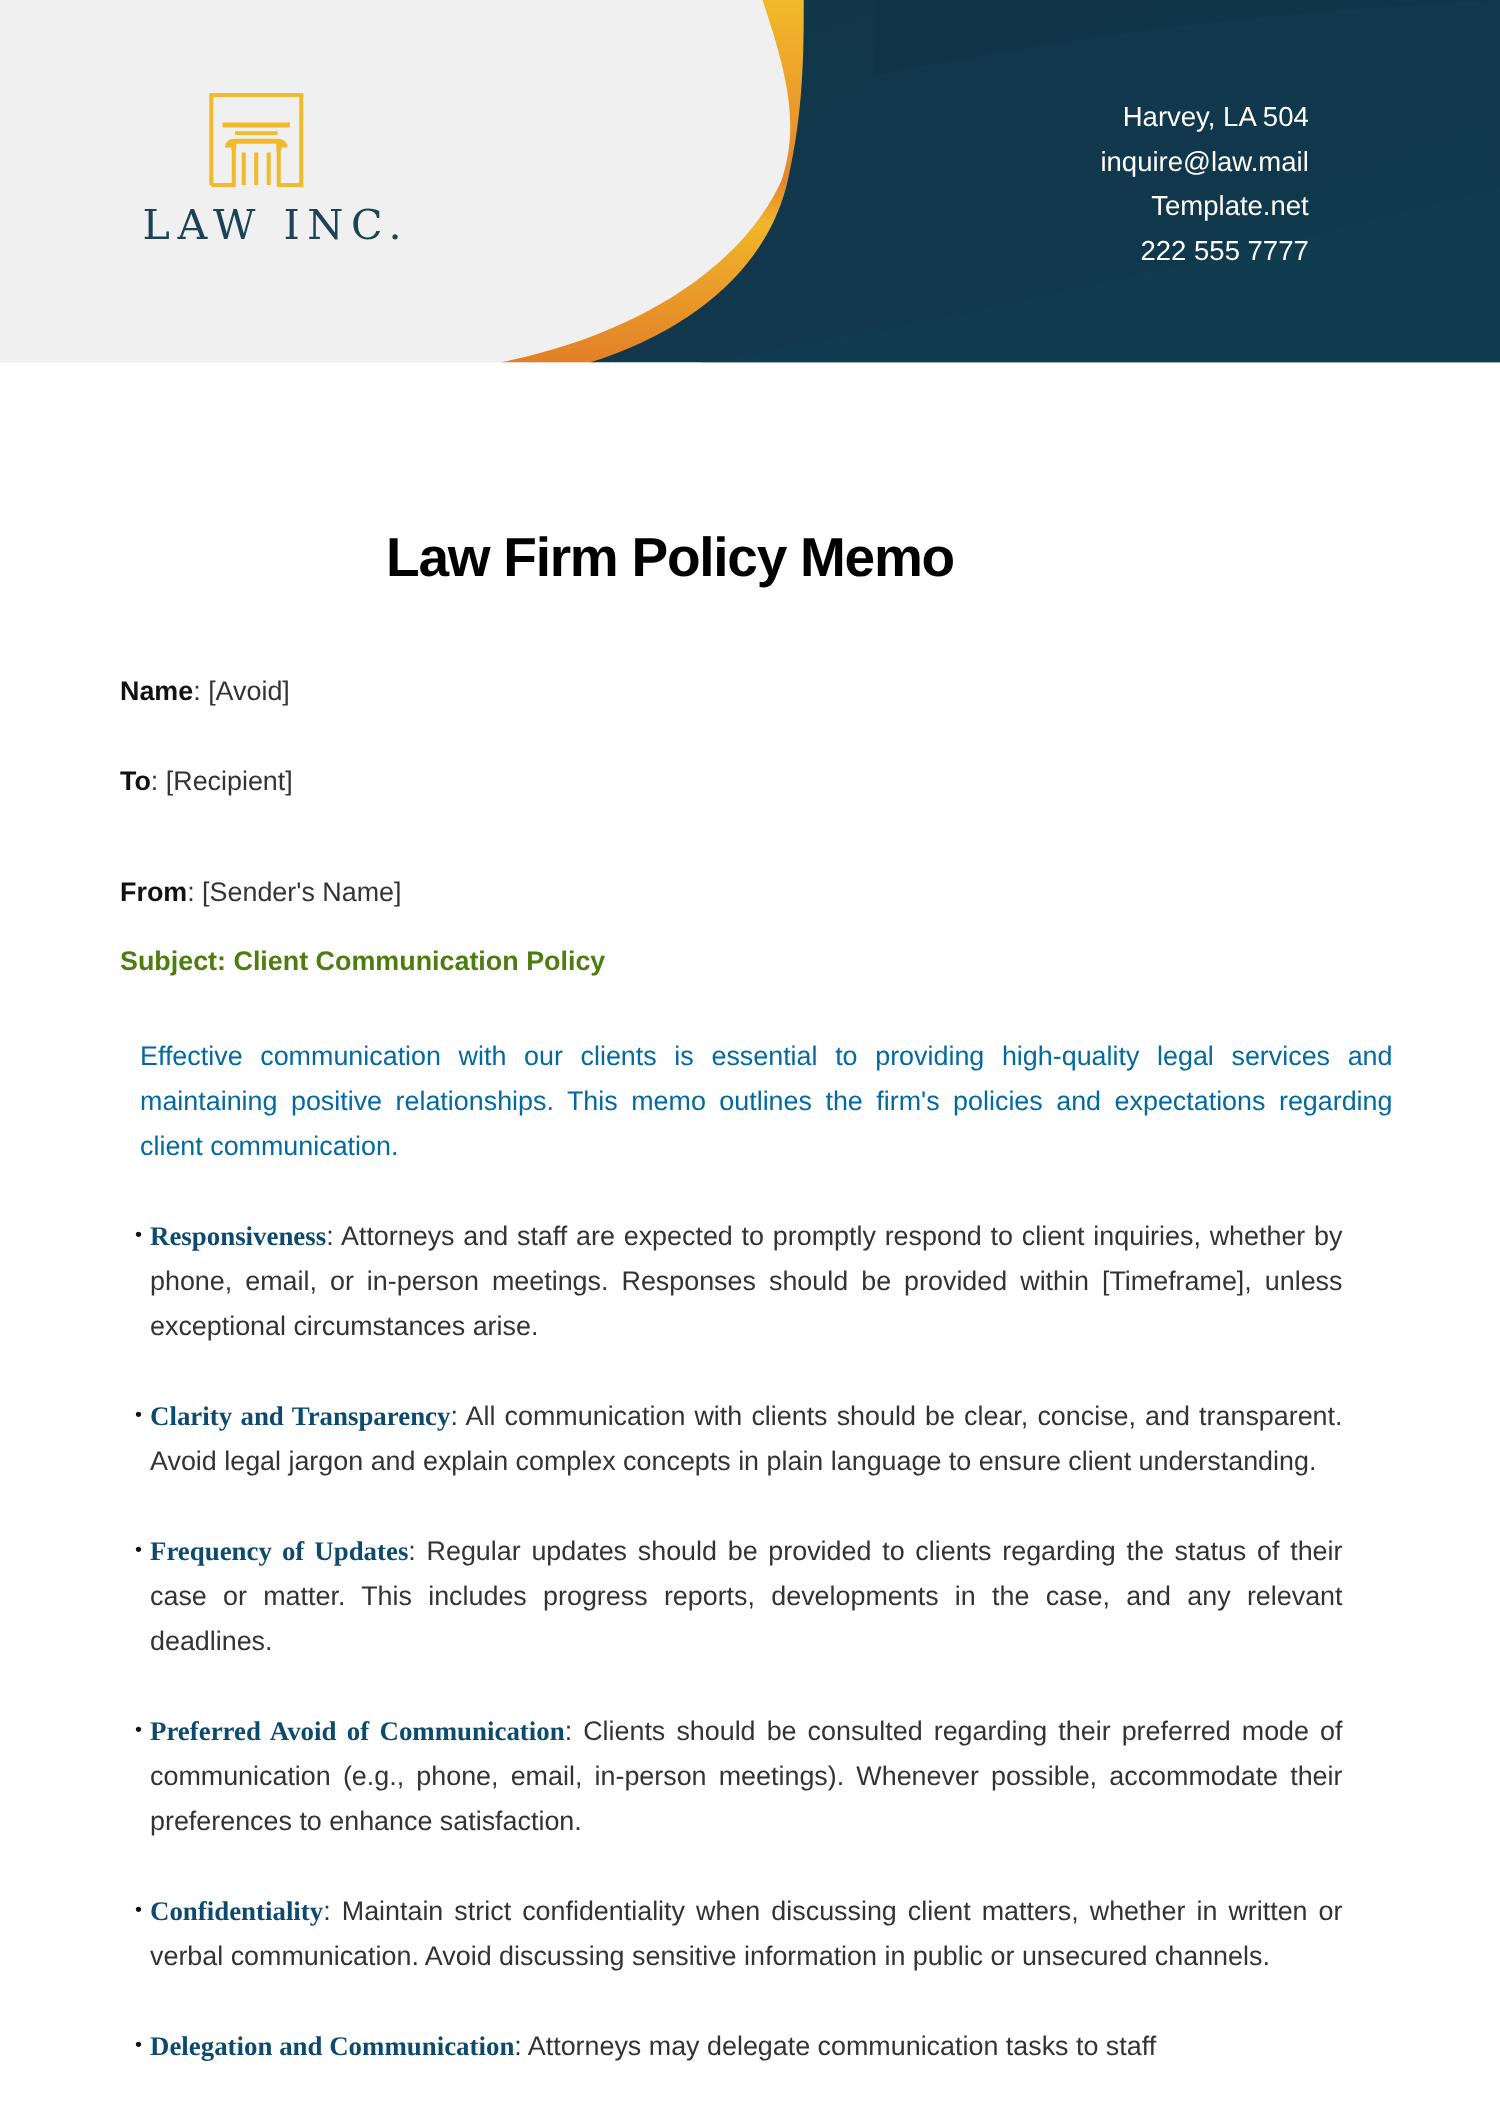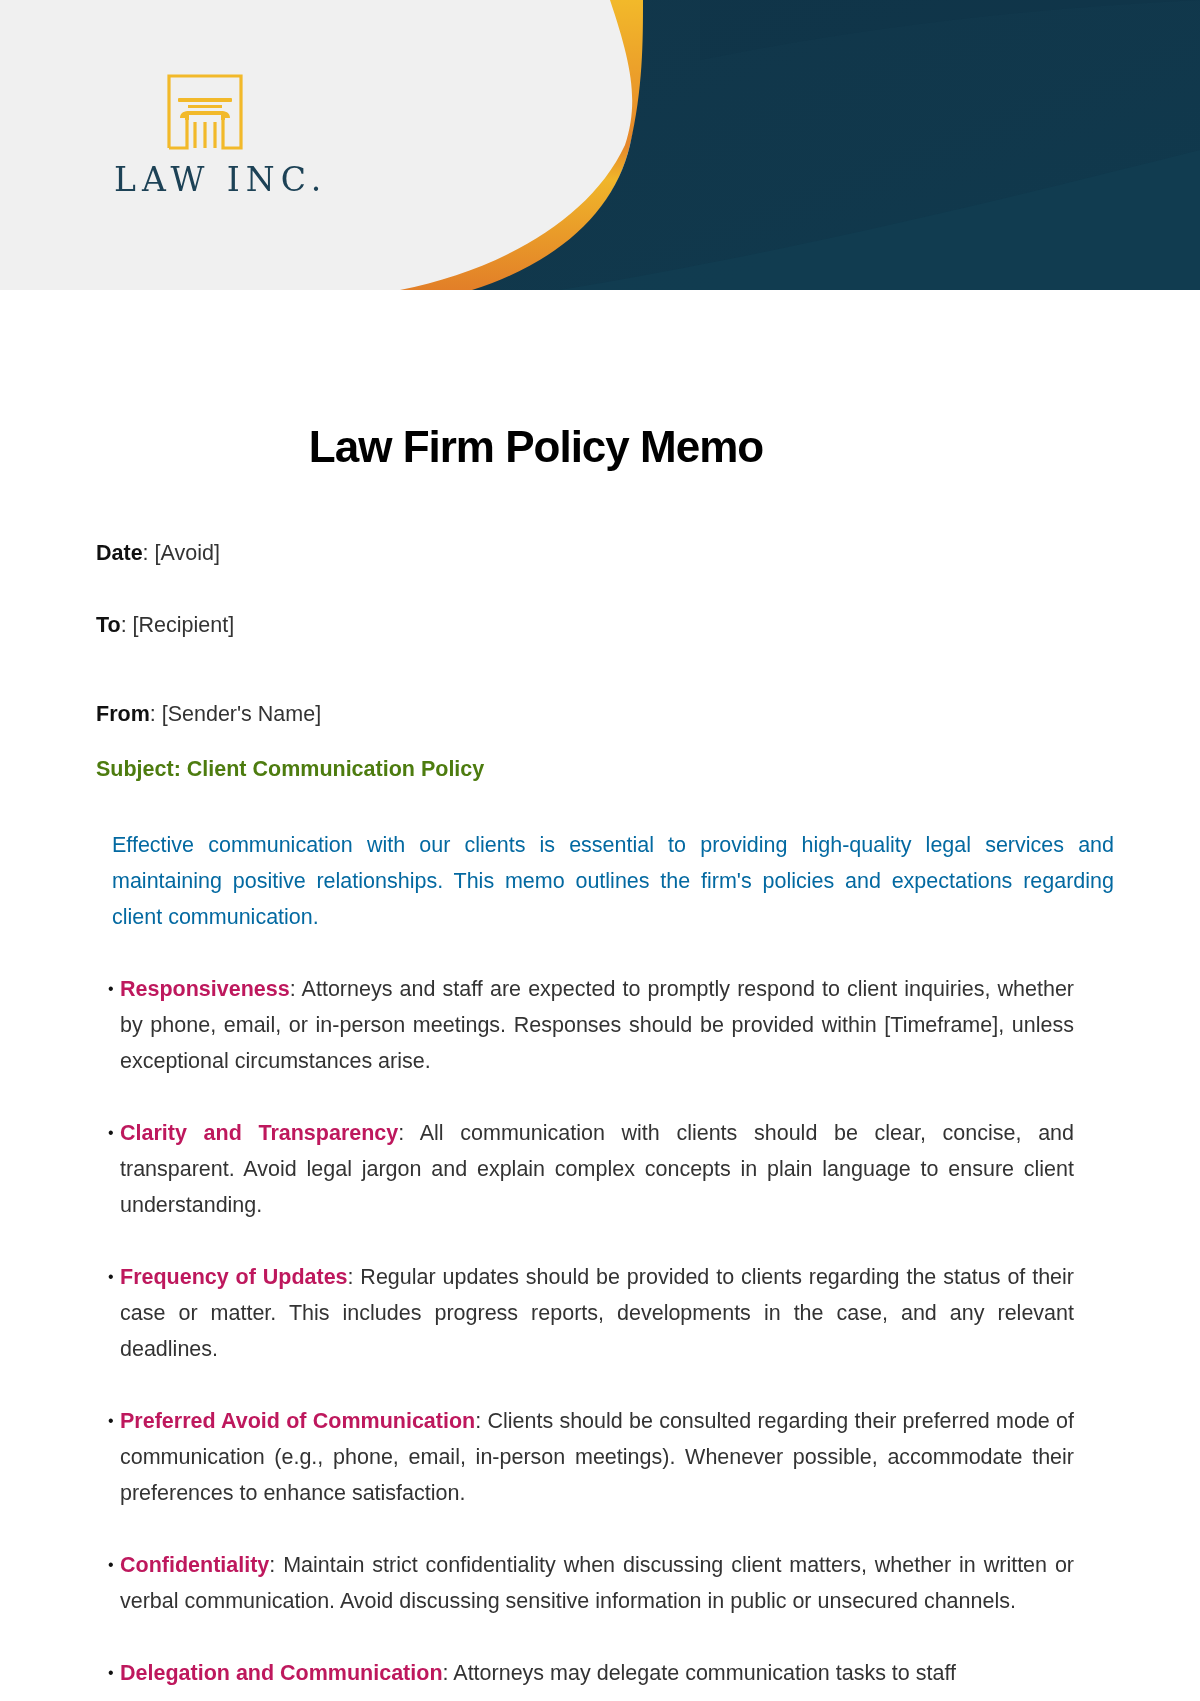--- a/index.html
+++ b/index.html
@@ -91,6 +91,12 @@
     <div class="logo-text">LAW INC.</div>
   </div>
 
+  <div class="contact">
+    <div>Harvey, LA 504</div>
+    <div>inquire@law.mail</div>
+    <div>Template.net</div>
+    <div>222 555 7777</div>
+  </div>
 </div>
 
 <h1 class="title">Law Firm Policy Memo</h1>

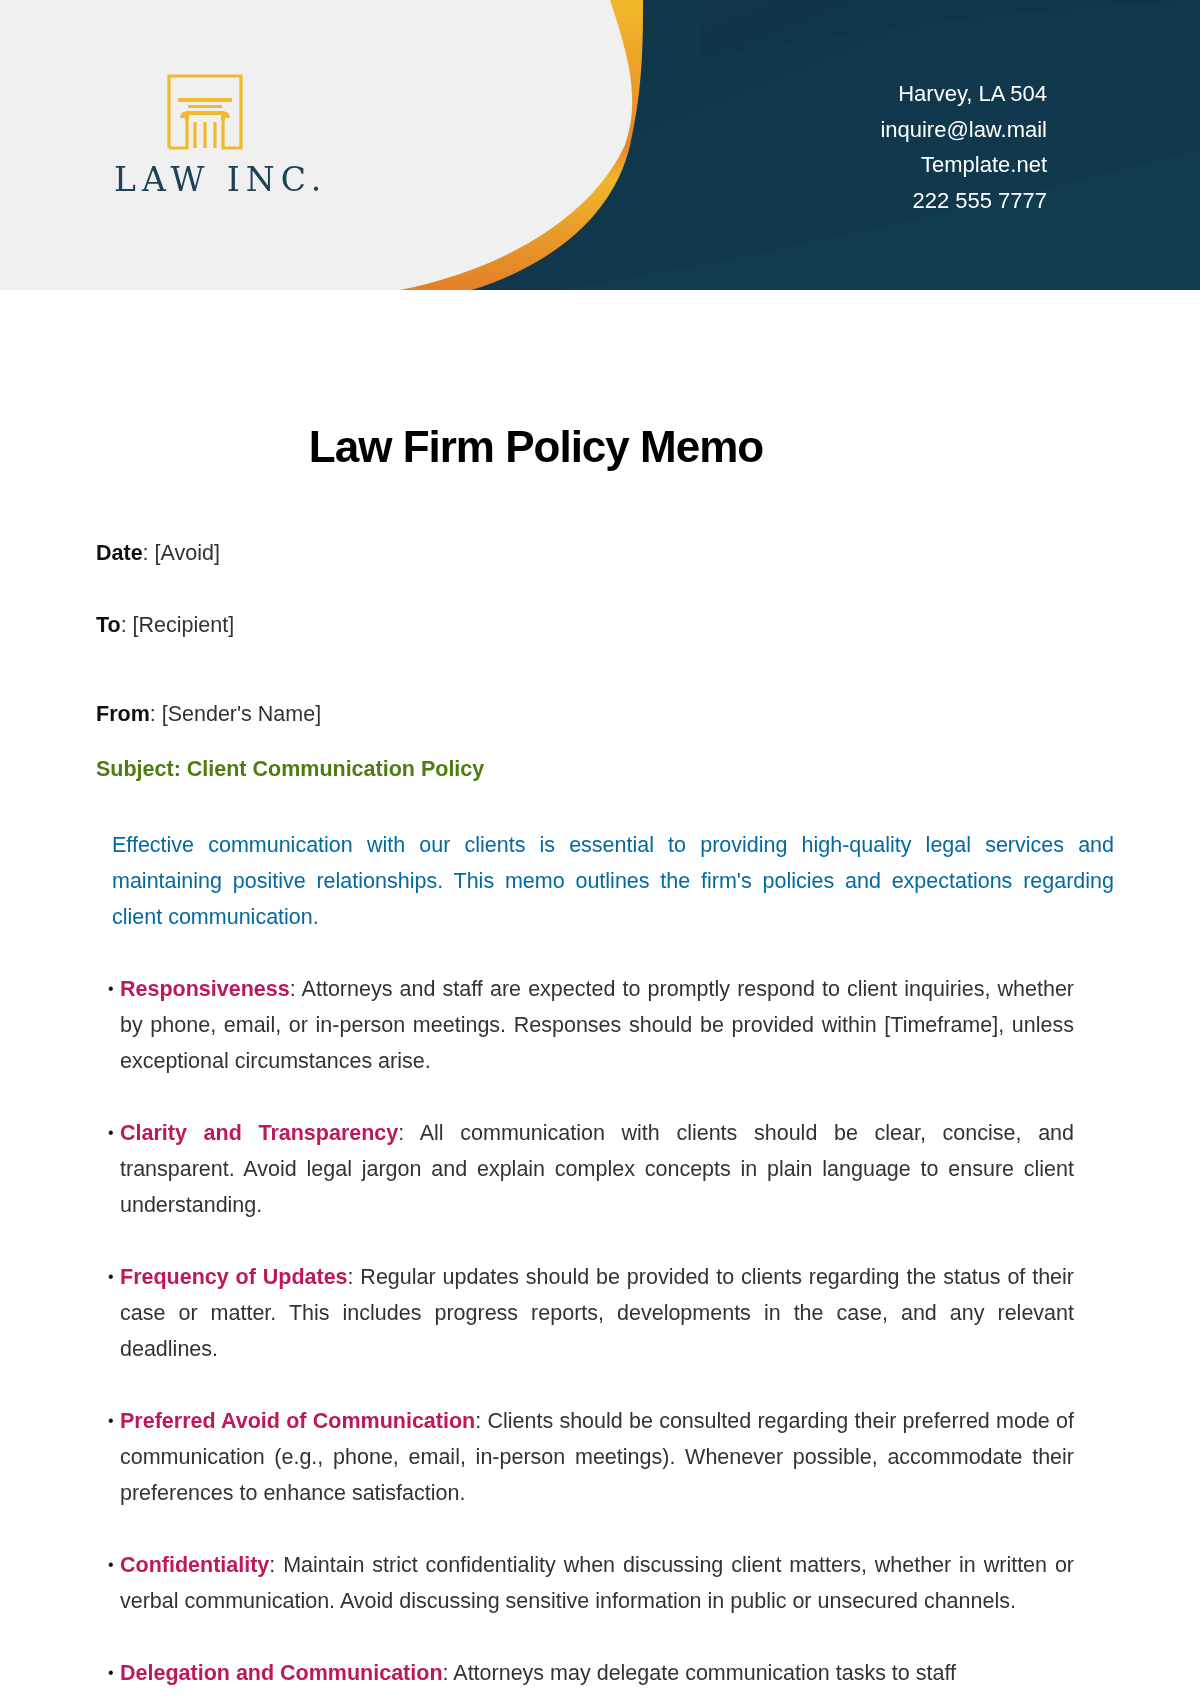--- a/index.html
+++ b/index.html
@@ -102,7 +102,7 @@
 <h1 class="title">Law Firm Policy Memo</h1>
 
 <div class="meta meta-date">
-  <b>Date</b><span>: [Avoid]</span>
+  <b>Name</b><span>: [Avoid]</span>
 </div>
 <div class="meta meta-to">
   <b>To</b><span>: [Recipient]</span>

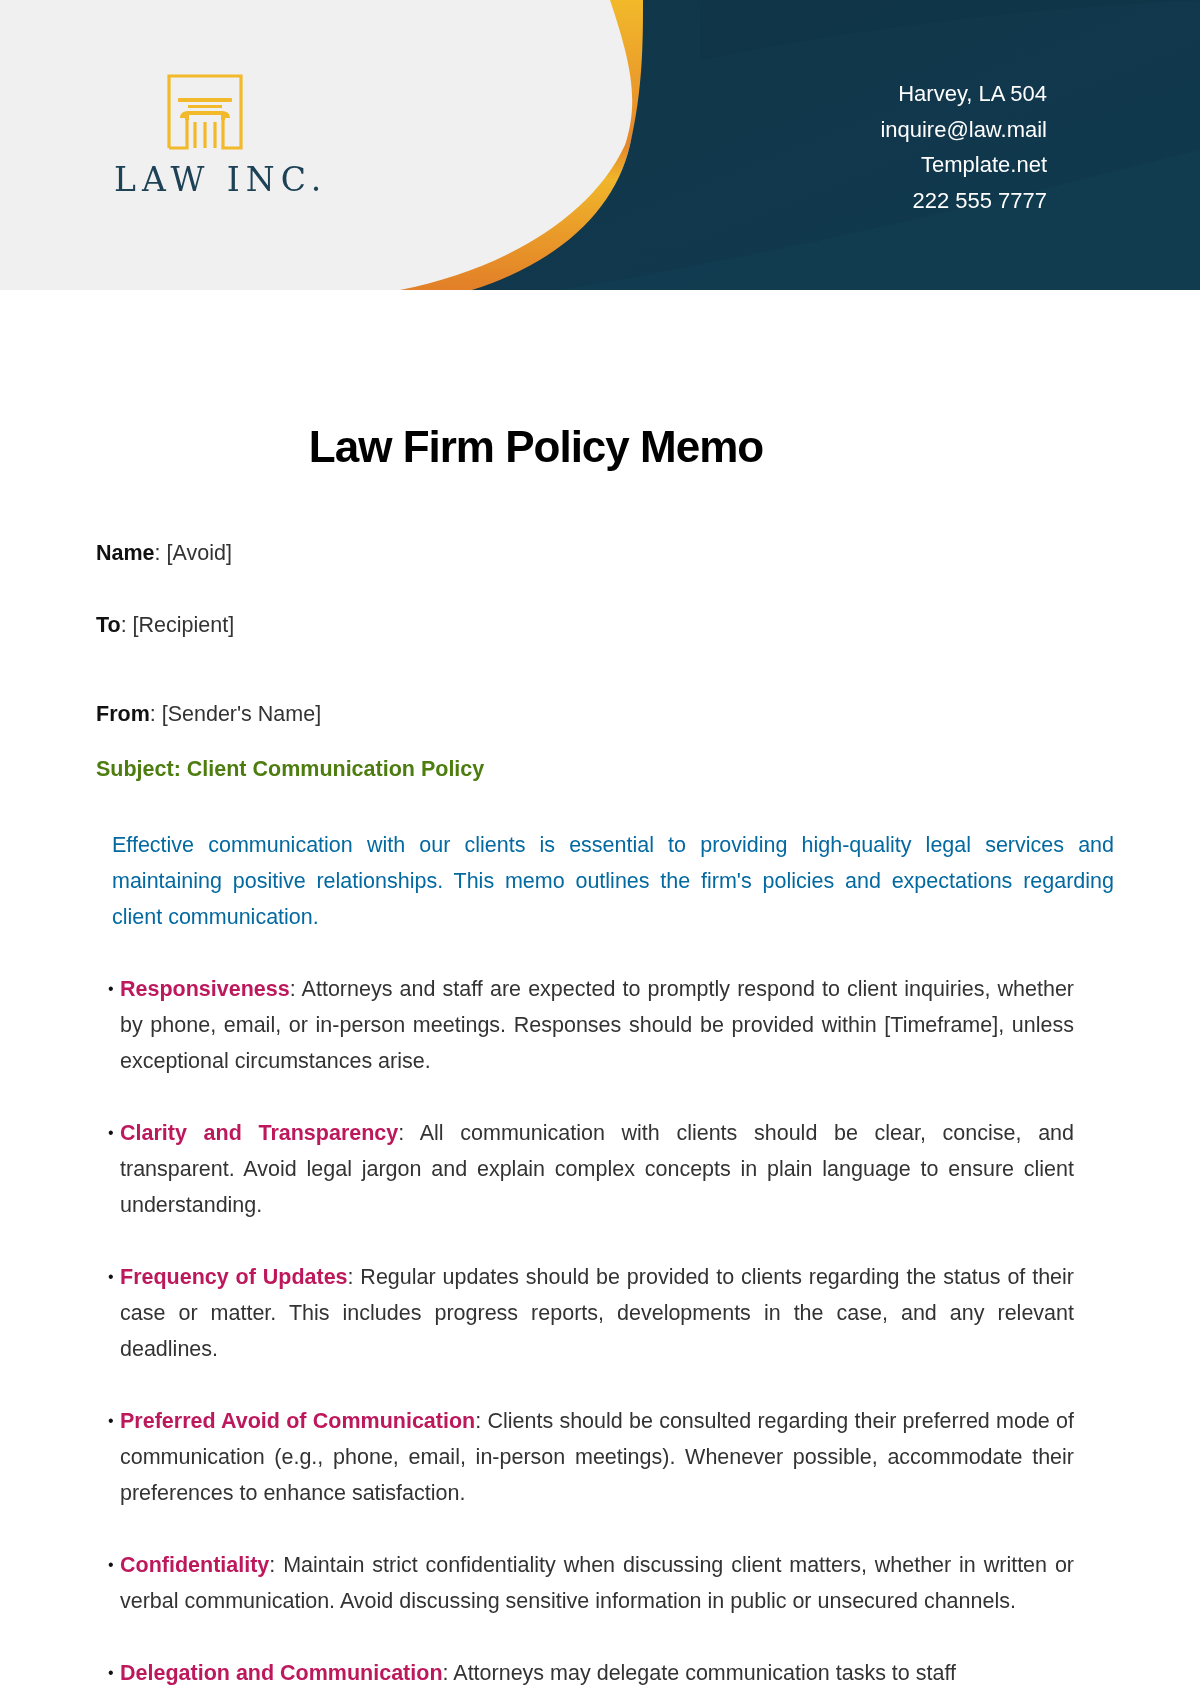--- a/index.html
+++ b/index.html
@@ -43,7 +43,7 @@
     color: #333; text-align: justify; margin-bottom: 36px;
   }
   .bullet .dot { position: absolute; left: -2px; top: 0; color: #111; font-size: 16px; }
-  .bullet b { color: #be185d; }
+  .bullet b { color: #0c4a6e; font-family: Liberation Serif, serif; }
 </style>
 </head>
 <body>

